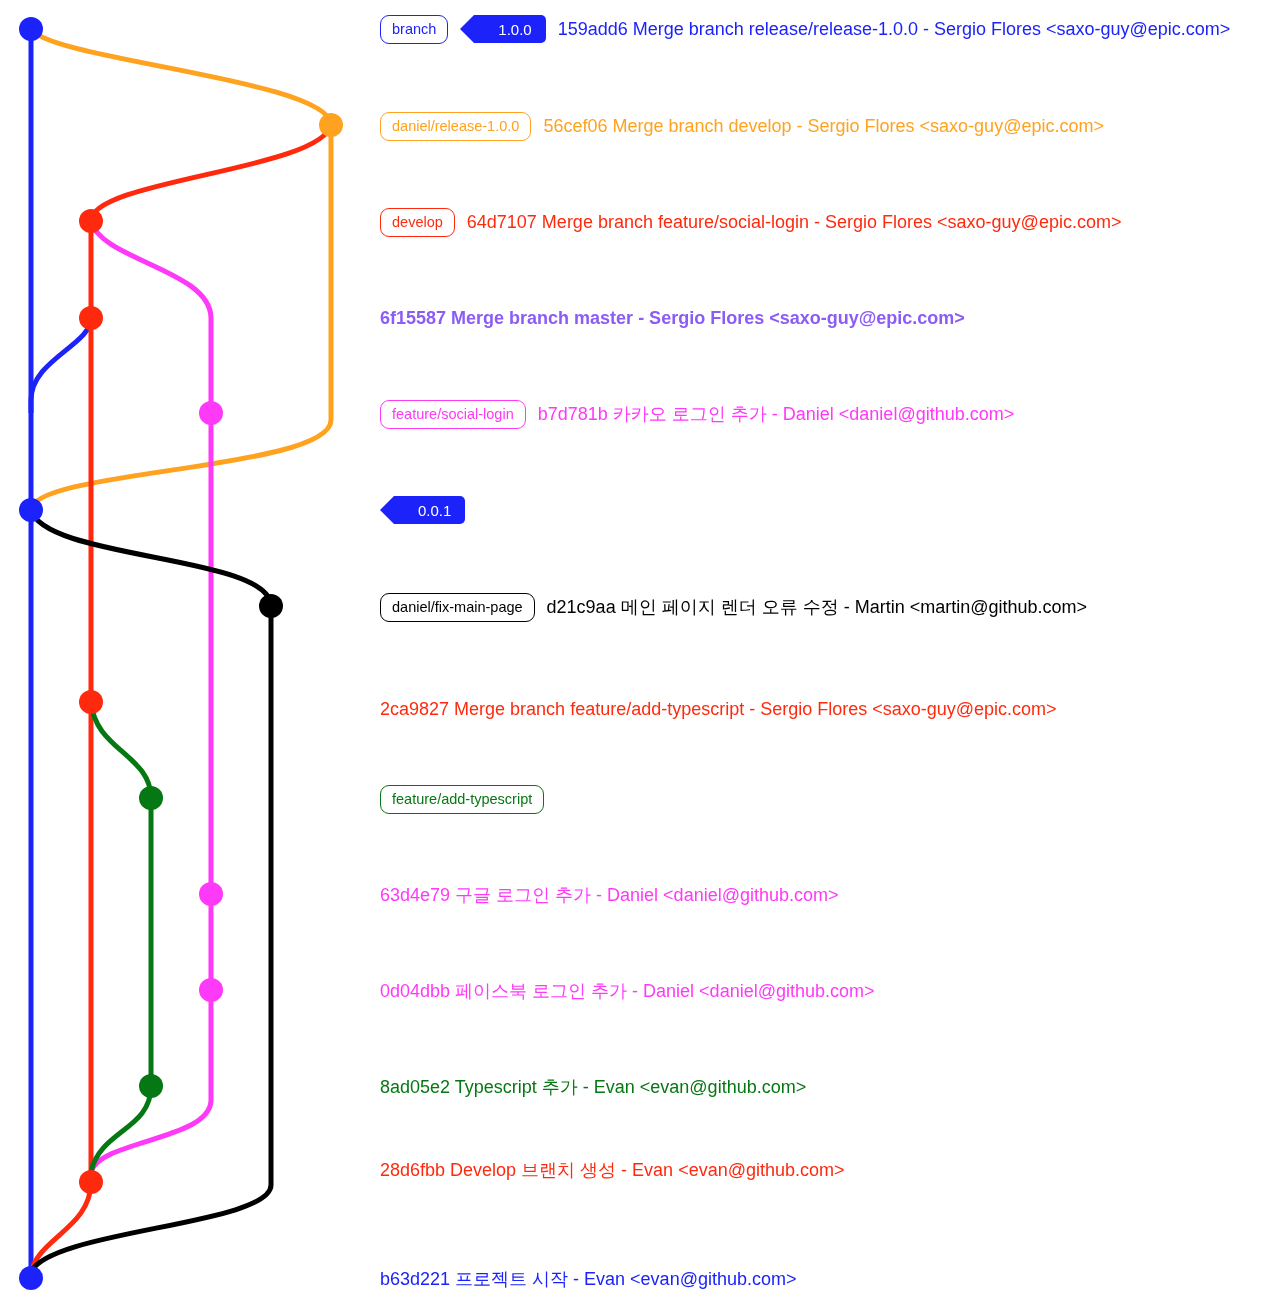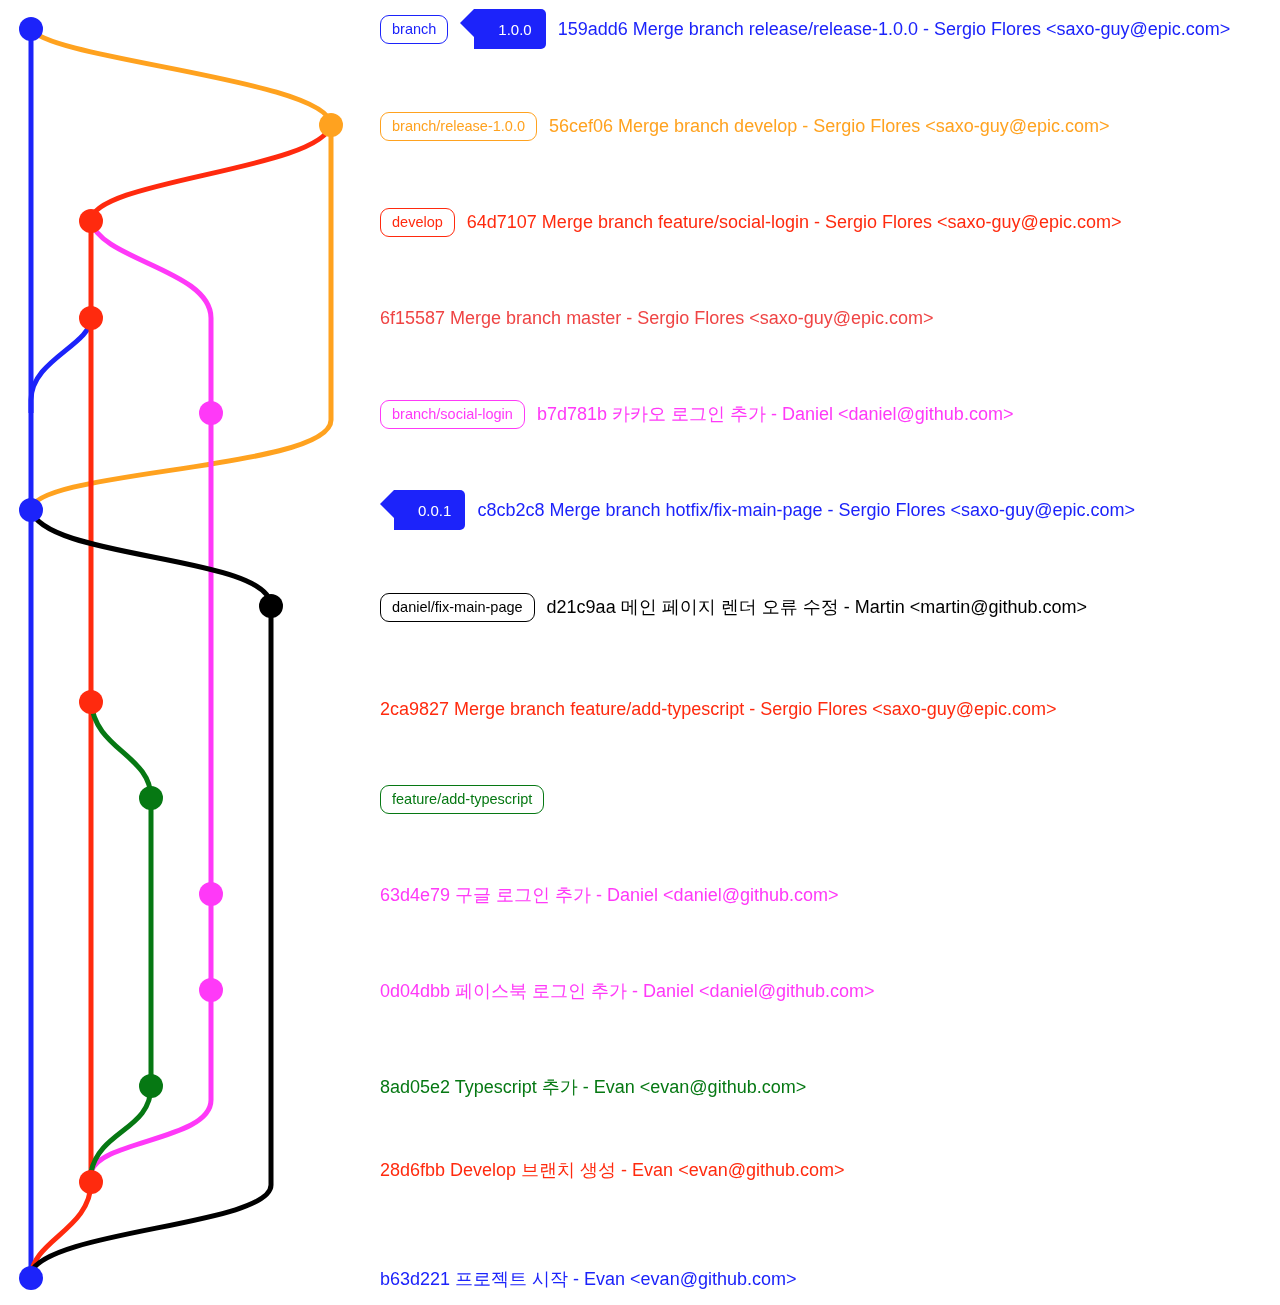--- a/index.html
+++ b/index.html
@@ -11,7 +11,7 @@
   .branch-pill { display: inline-block; border: 1.2px solid; border-radius: 9px;
                  padding: 4px 11px 5px 11px; font-size: 14.5px; margin-right: 12px; line-height: 18px;
                  background: #fff; }
-  .tag-label { position: relative; display: inline-flex; align-items: center; height: 40px;
+  .tag-label { position: relative; display: inline-flex; align-items: center; height: 28px;
                color: #fff; font-size: 15px; padding: 0 14px 0 24px; margin-right: 12px;
                border-radius: 0 5px 5px 0; }
   .tag-label::before { content: ""; position: absolute; left: -14px; top: 0; width: 0; height: 0;

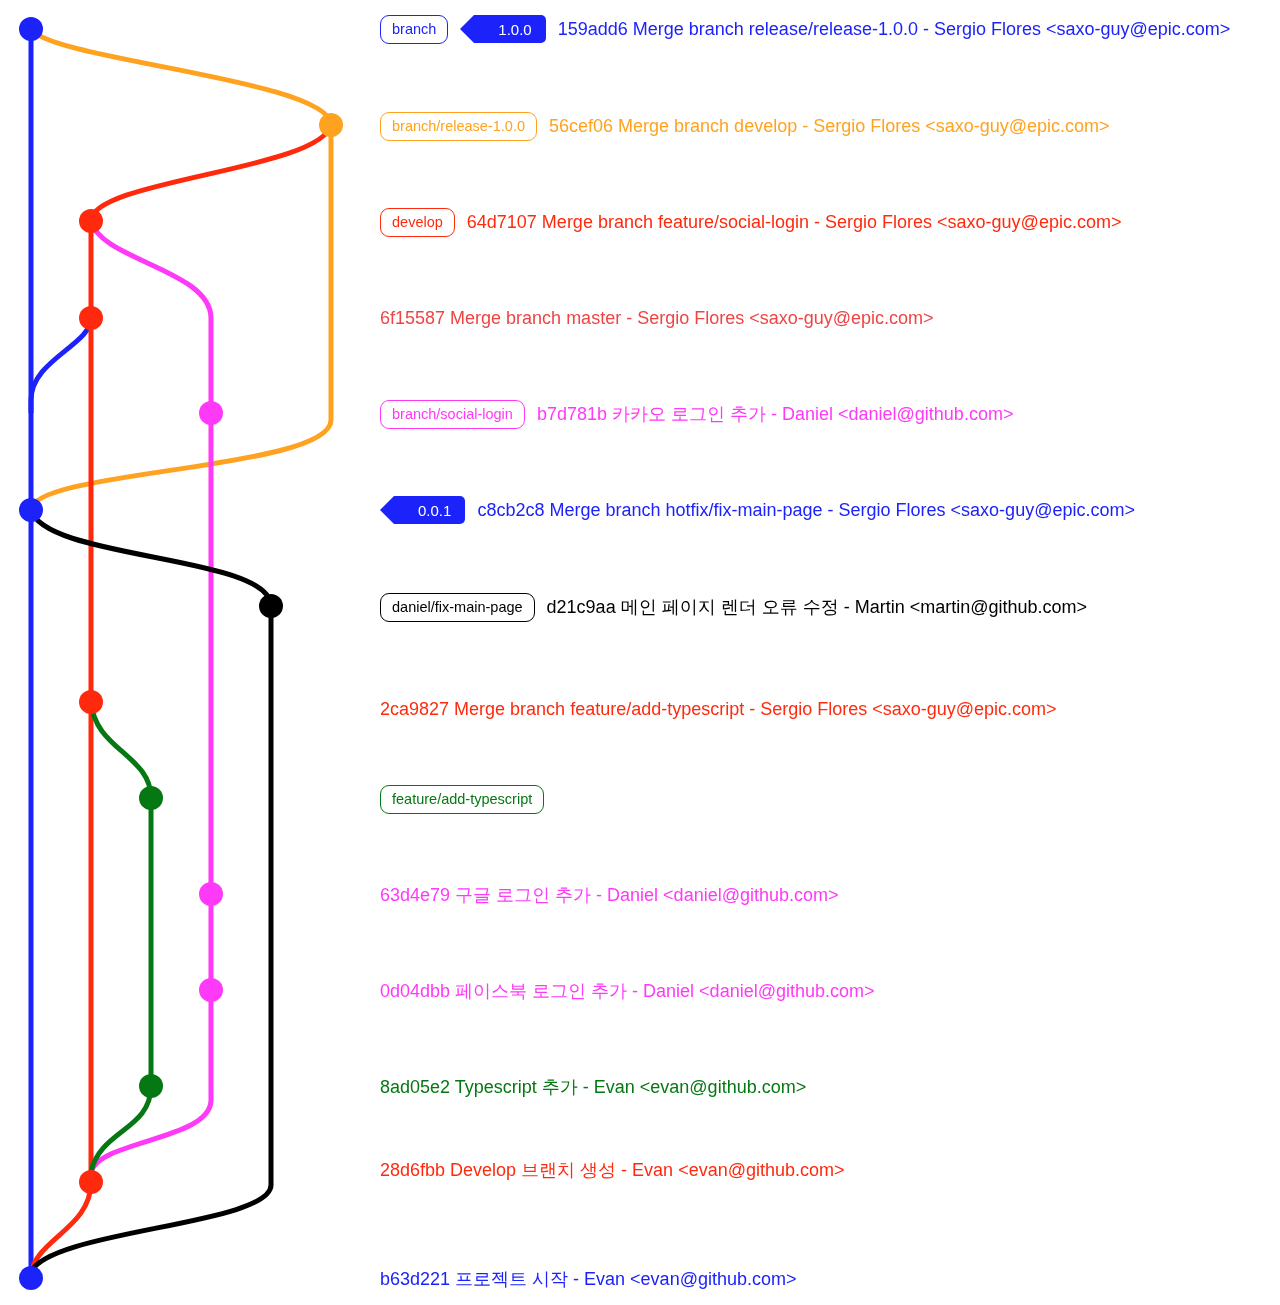--- a/index.html
+++ b/index.html
@@ -83,7 +83,7 @@
 </div>
 
 <div class="row" style="top:109px; color:#ffa21f;">
-  <span class="branch-pill" style="border-color:#ffa21f; color:#ffa21f;">branch/release-1.0.0</span>
+  <span class="branch-pill" style="border-color:#ffa21f; color:#ffa21f;">daniel/release-1.0.0</span>
   <span class="commit-msg">56cef06 Merge branch develop - Sergio Flores &lt;saxo-guy@epic.com&gt;</span>
 </div>
 

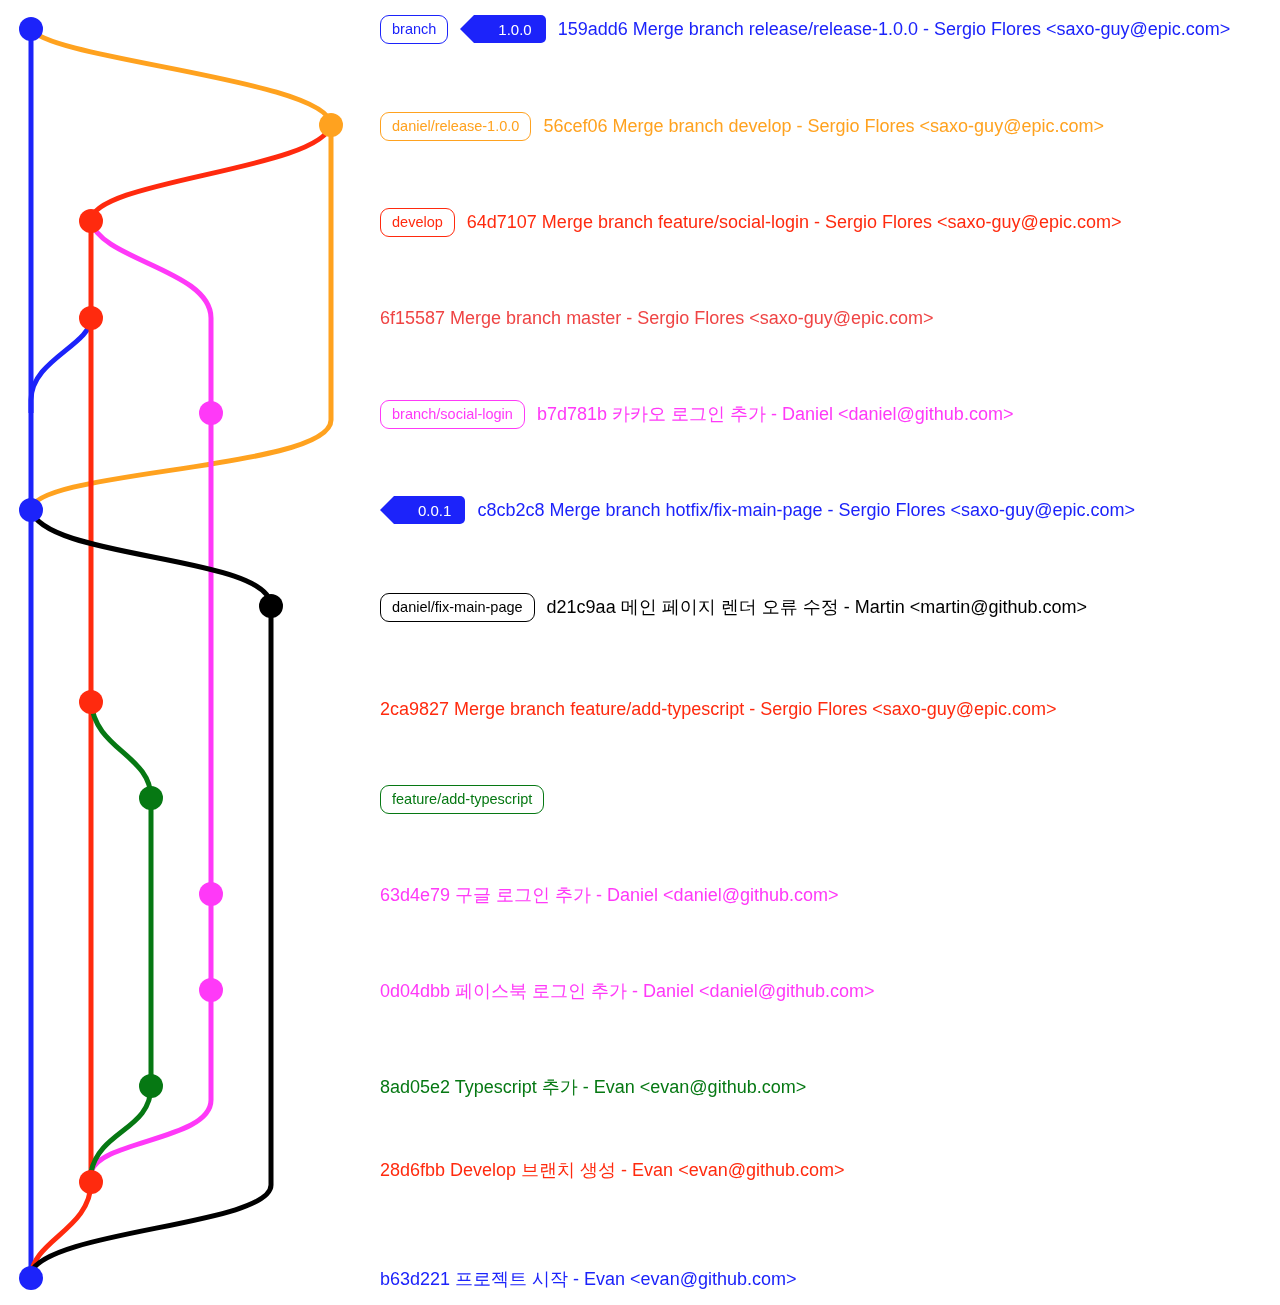--- a/index.html
+++ b/index.html
@@ -92,7 +92,7 @@
   <span class="commit-msg">64d7107 Merge branch feature/social-login - Sergio Flores &lt;saxo-guy@epic.com&gt;</span>
 </div>
 
-<div class="row" style="top:301px; color:#ef4444;">
+<div class="row" style="top:301px; color:#8b5cf6;font-weight:bold;">
   <span class="commit-msg">6f15587 Merge branch master - Sergio Flores &lt;saxo-guy@epic.com&gt;</span>
 </div>
 

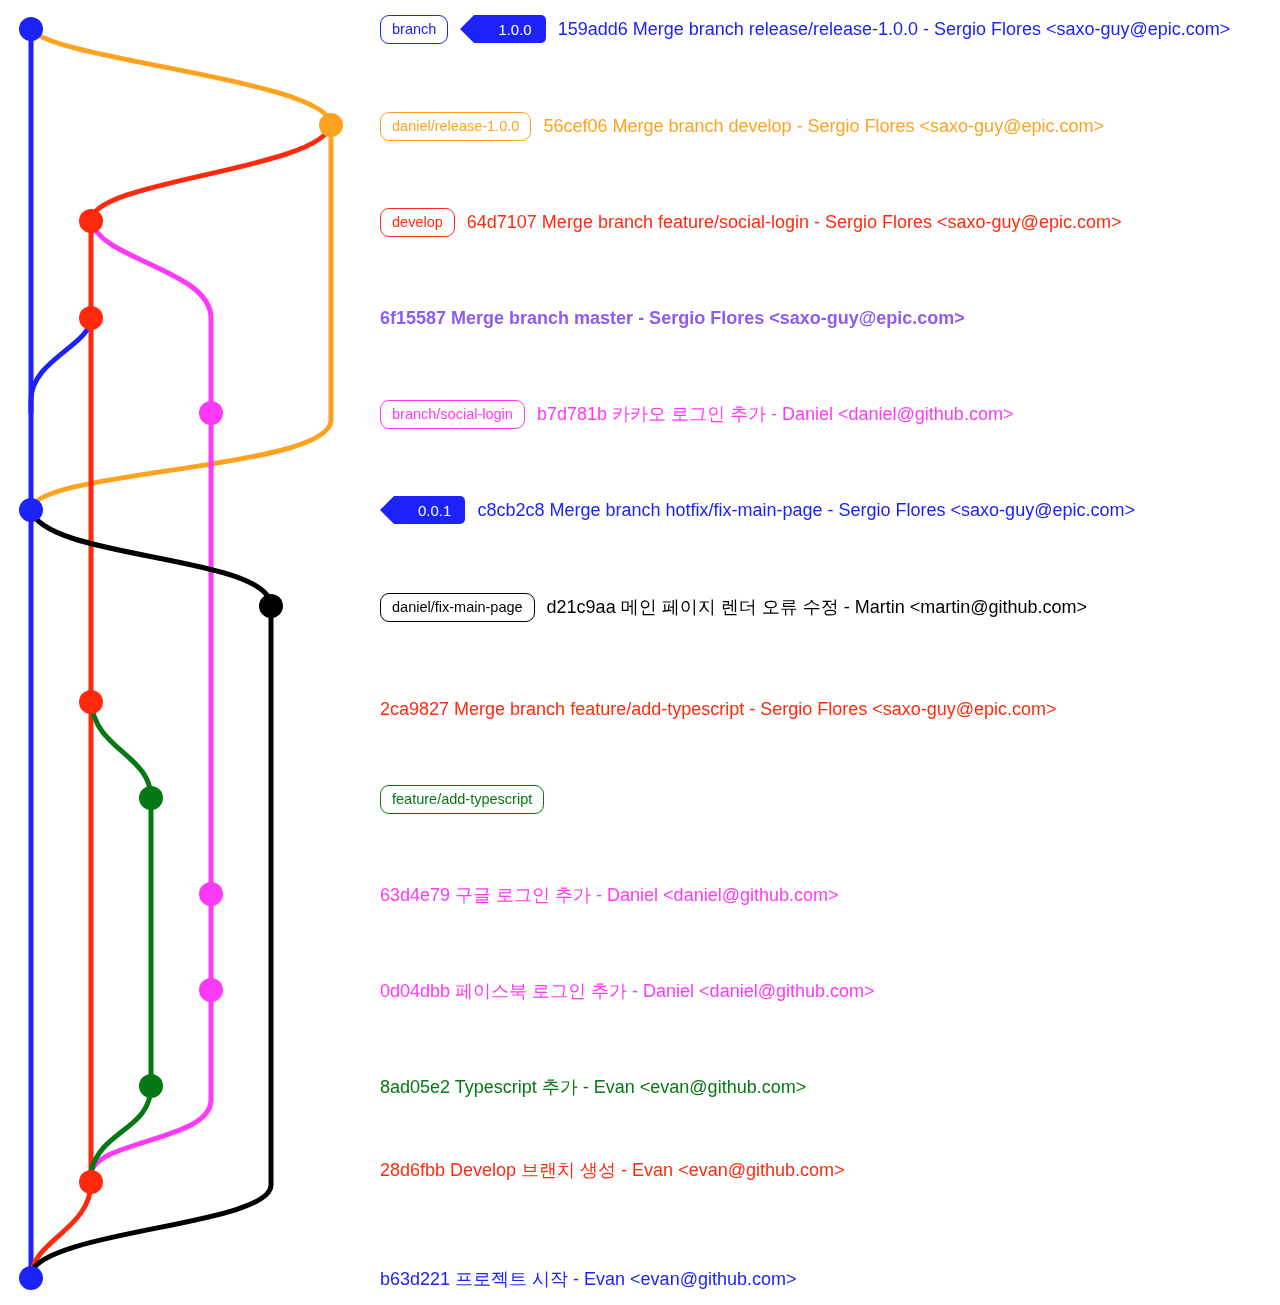--- a/index.html
+++ b/index.html
@@ -97,7 +97,7 @@
 </div>
 
 <div class="row" style="top:397px; color:#ff39f8;">
-  <span class="branch-pill" style="border-color:#ff39f8; color:#ff39f8;">branch/social-login</span>
+  <span class="branch-pill" style="border-color:#ff39f8; color:#ff39f8;">feature/social-login</span>
   <span class="commit-msg">b7d781b 카카오 로그인 추가 - Daniel &lt;daniel@github.com&gt;</span>
 </div>
 

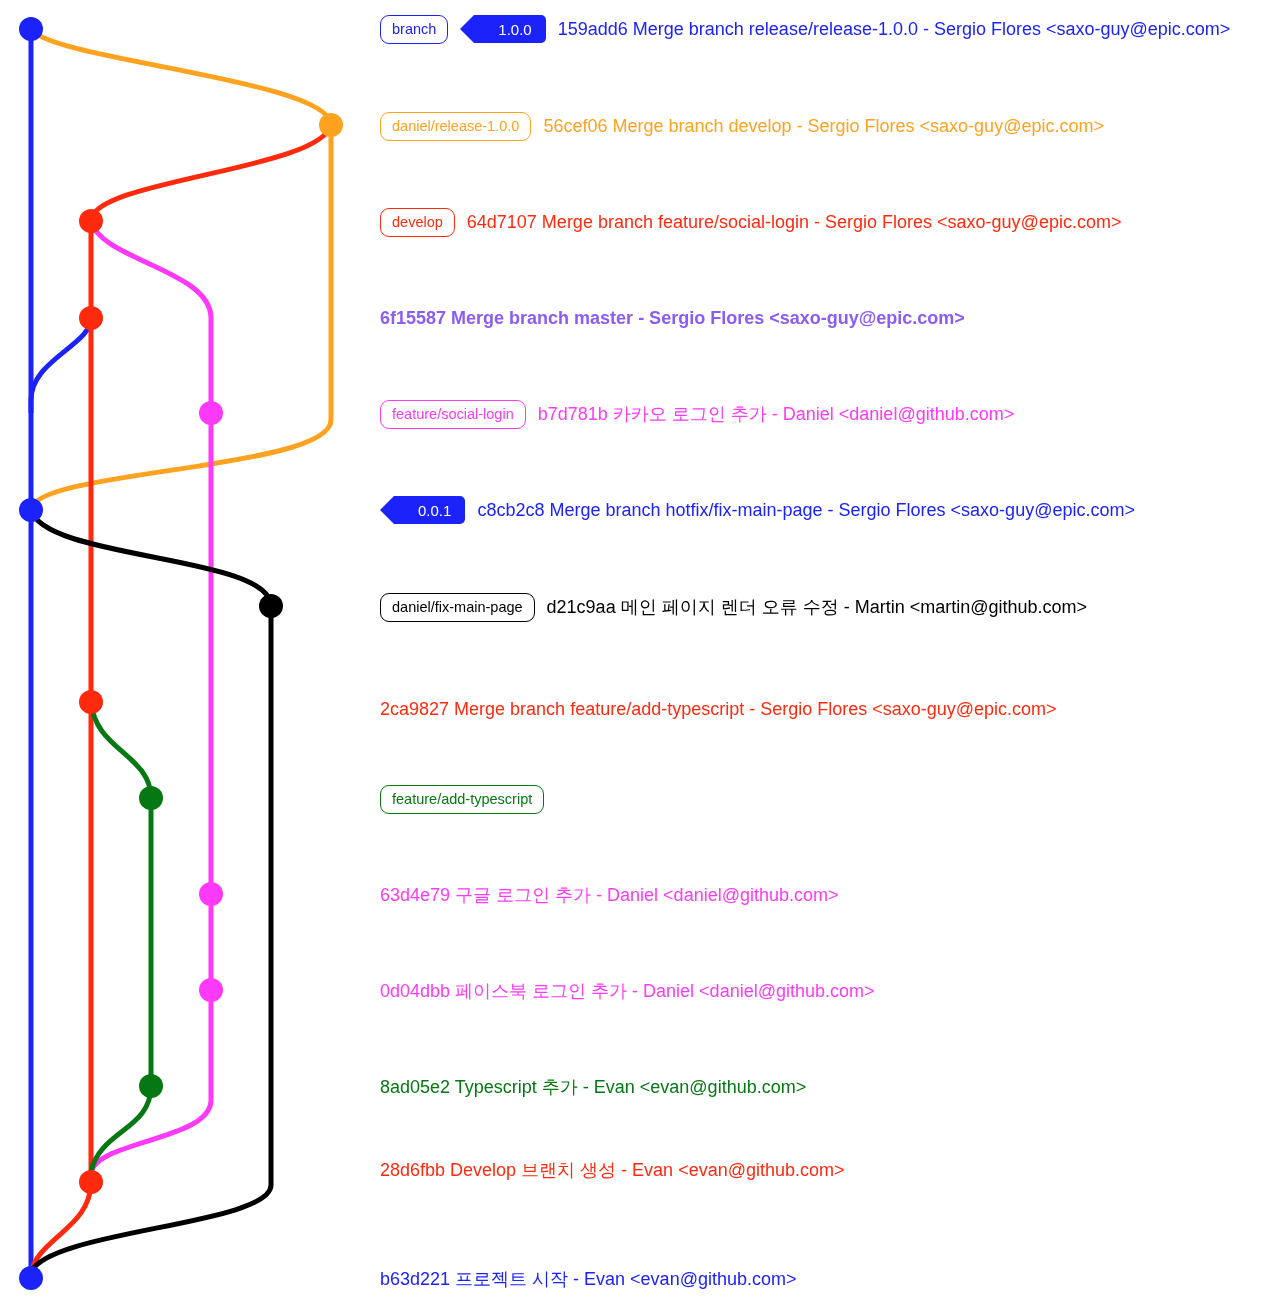--- a/index.html
+++ b/index.html
@@ -103,7 +103,6 @@
 
 <div class="row" style="top:493px; color:#1c23fa; left:380px;">
   <span class="tag-label" style="background:#1c23fa; border-right-color:#1c23fa; margin-left:14px;">0.0.1</span>
-  <span class="commit-msg">c8cb2c8 Merge branch hotfix/fix-main-page - Sergio Flores &lt;saxo-guy@epic.com&gt;</span>
 </div>
 
 <div class="row" style="top:590px; color:#000000;">

